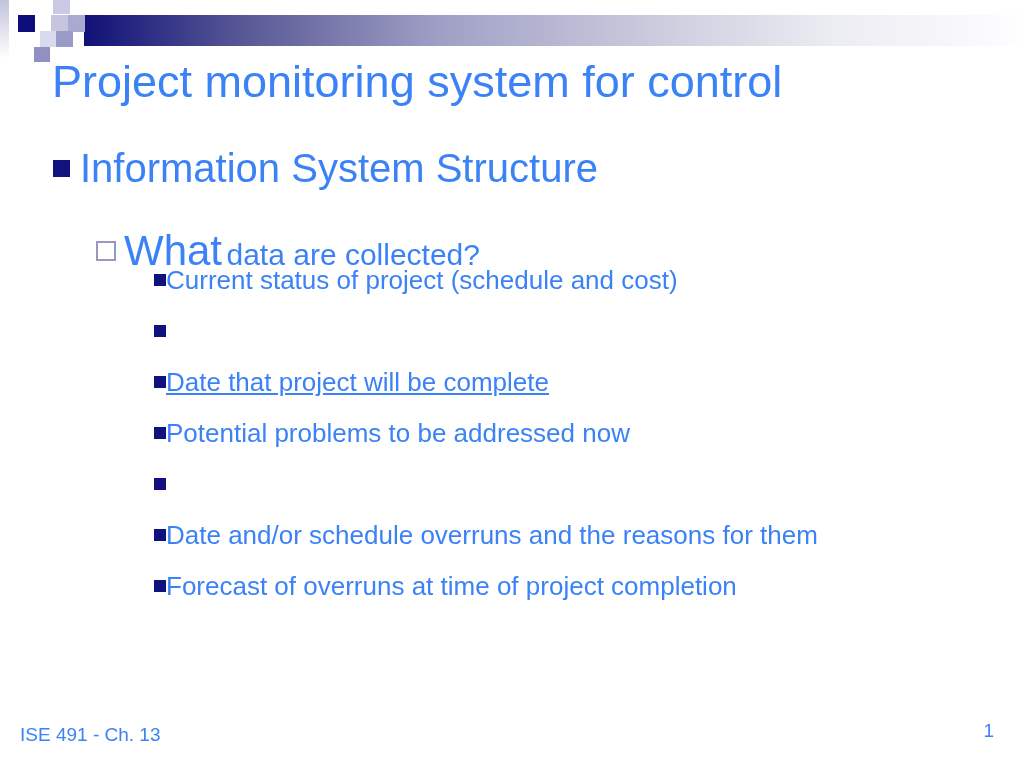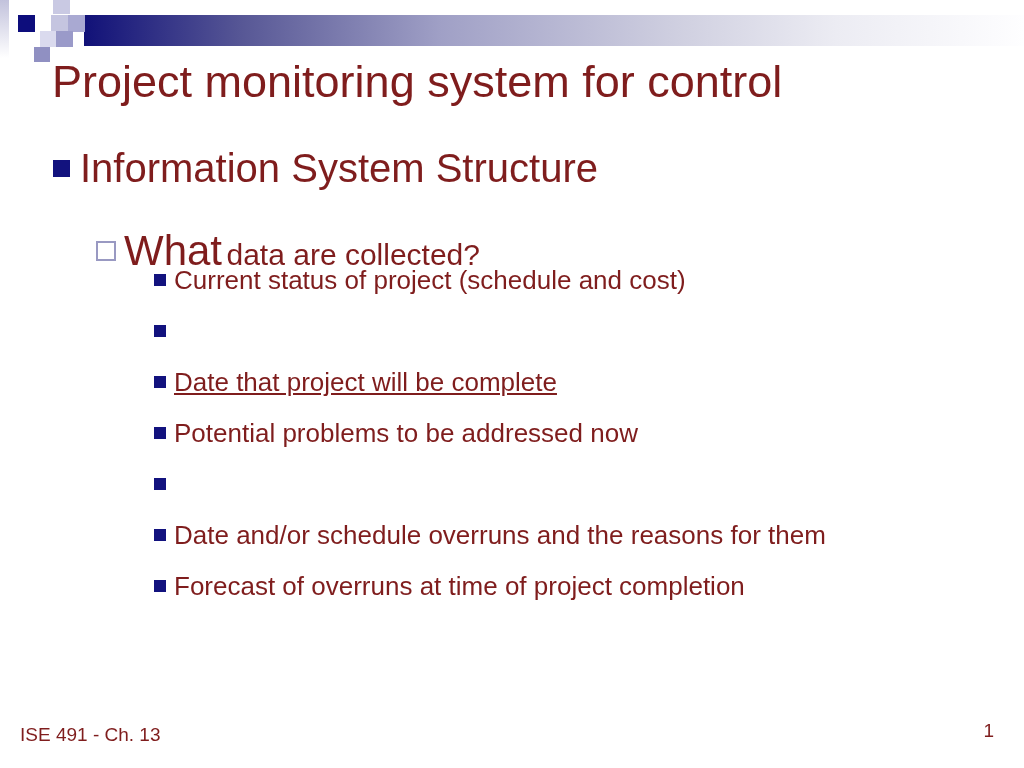--- a/index.html
+++ b/index.html
@@ -14,7 +14,7 @@
     background: #ffffff;
     overflow: hidden;
     font-family: "Liberation Sans", "DejaVu Sans", sans-serif;
-    color: #7f1d1d;
+    color: #3b82f6;
   }
 
   

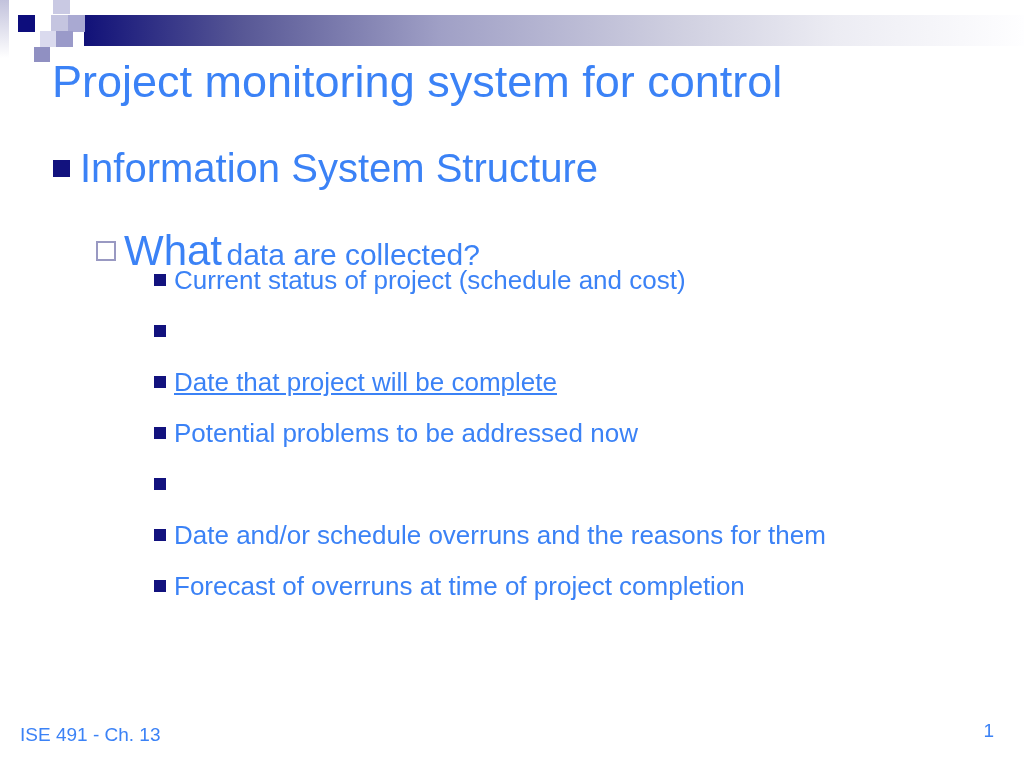--- a/index.html
+++ b/index.html
@@ -61,7 +61,7 @@
   }
   .row-l1 { left: 53px;  top: 147px; height: 42px; gap: 10px; }
   .row-l2 { left: 96px; top: 201px; height: 42px; gap: 8px; margin-top: 29px; }
-  .row-l3 { left: 154px; height: 32px; gap: 8px; }
+  .row-l3 { left: 154px; height: 32px; gap: 0; }
   .row-l3.r0 { top: 264px; }
   .row-l3.r1 { top: 315px; }
   .row-l3.r2 { top: 366px; text-decoration: underline; }

